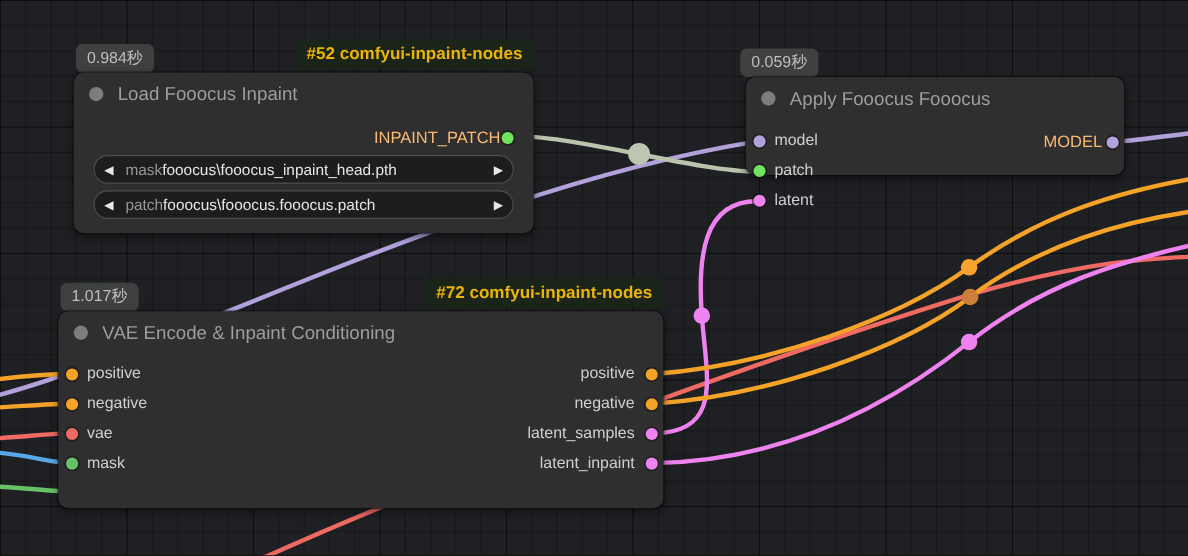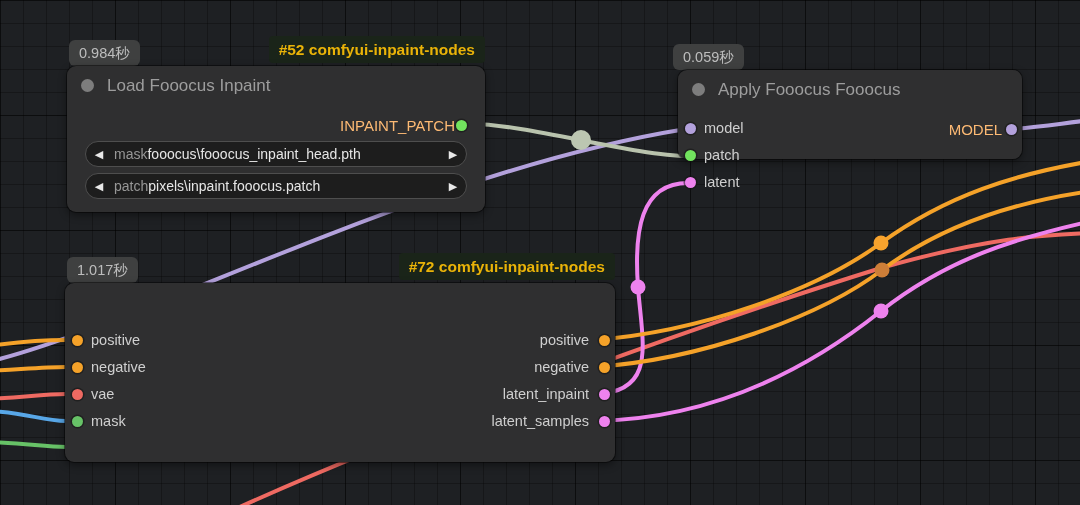--- a/index.html
+++ b/index.html
@@ -121,7 +121,7 @@
       <div class="widget" style="top:107px;">
         <span class="arr">◀</span>
         <span class="wlabel">patch</span>
-        <span class="wvalue">pixels\inpaint.fooocus.patch</span>
+        <span class="wvalue">fooocus\fooocus.fooocus.patch</span>
         <span class="arr">▶</span>
       </div>
     </div>

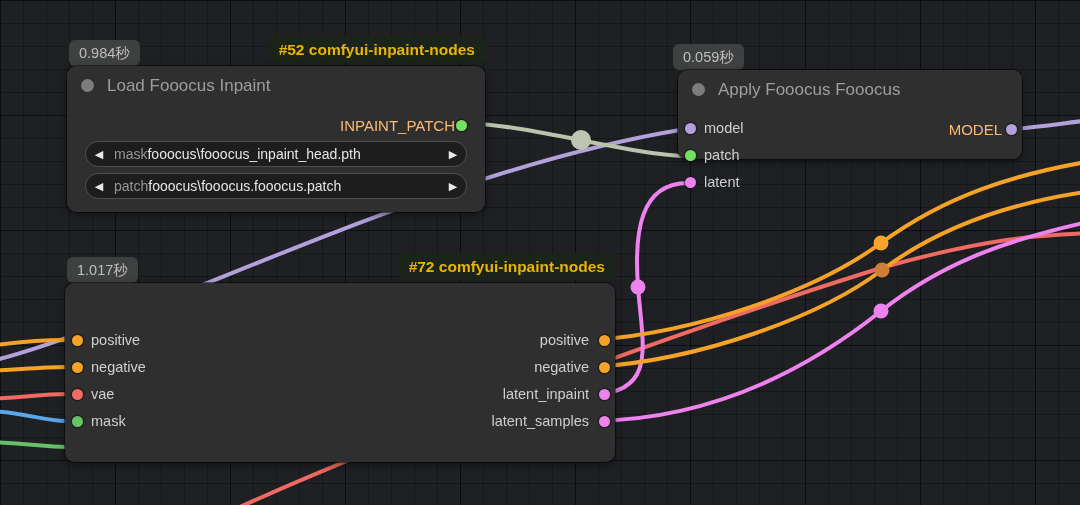--- a/index.html
+++ b/index.html
@@ -152,7 +152,7 @@
     </div>
   </div>
 
-  <div class="node" style="left:53px;top:283px;width:550px;height:179px;margin-left:12px;">
+  <div class="node" style="left:53px;top:283px;width:550px;height:179px;">
     <div class="badge-time">1.017秒</div>
     <div class="badge-id">#72 comfyui-inpaint-nodes</div>
     <div class="node-body">

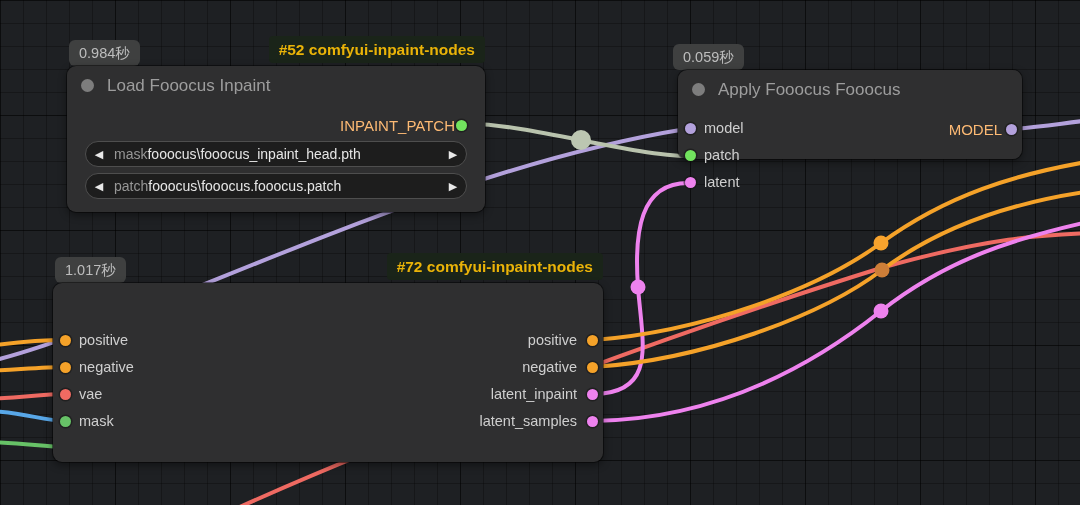--- a/index.html
+++ b/index.html
@@ -156,6 +156,7 @@
     <div class="badge-time">1.017秒</div>
     <div class="badge-id">#72 comfyui-inpaint-nodes</div>
     <div class="node-body">
+      <div class="node-title"><span class="collapse-dot"></span><span>VAE Encode &amp; Inpaint Conditioning</span></div>
       <div class="slots" style="top:44px;left:0;width:260px;">
         <div class="slot-row in">
           <span class="dot in c-cond"></span>

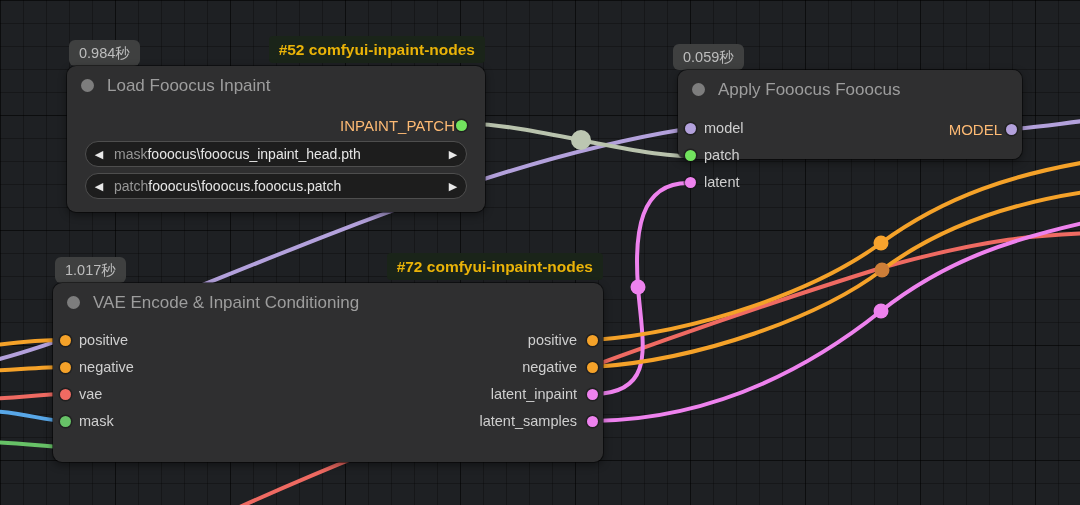--- a/index.html
+++ b/index.html
@@ -185,13 +185,13 @@
           <span class="dot out c-cond"></span>
         </div>
         <div class="slot-row out">
+          <span>latent_samples</span>
+          <span class="dot out c-latent"></span>
+        </div>
+        <div class="slot-row out">
           <span>latent_inpaint</span>
           <span class="dot out c-latent"></span>
         </div>
-        <div class="slot-row out">
-          <span>latent_samples</span>
-          <span class="dot out c-latent"></span>
-        </div>
       </div>
     </div>
   </div>

